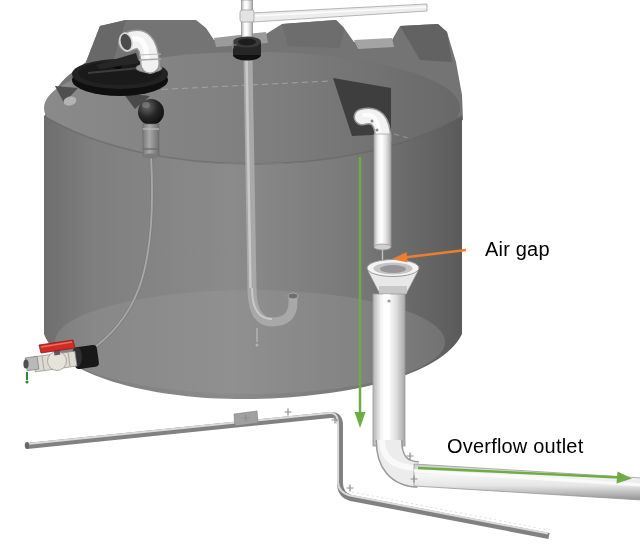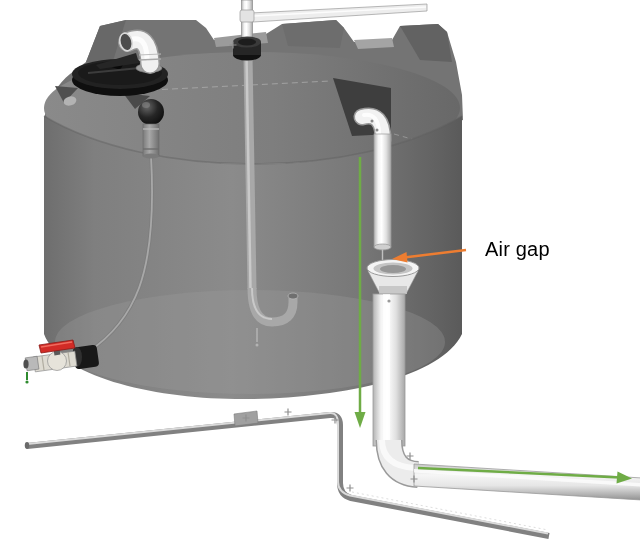--- a/index.html
+++ b/index.html
@@ -215,6 +215,7 @@
 </svg>
 
 <div class="callout airgap">Air gap</div>
+<div class="callout overflow">Overflow outlet</div>
 
 </div>
 

